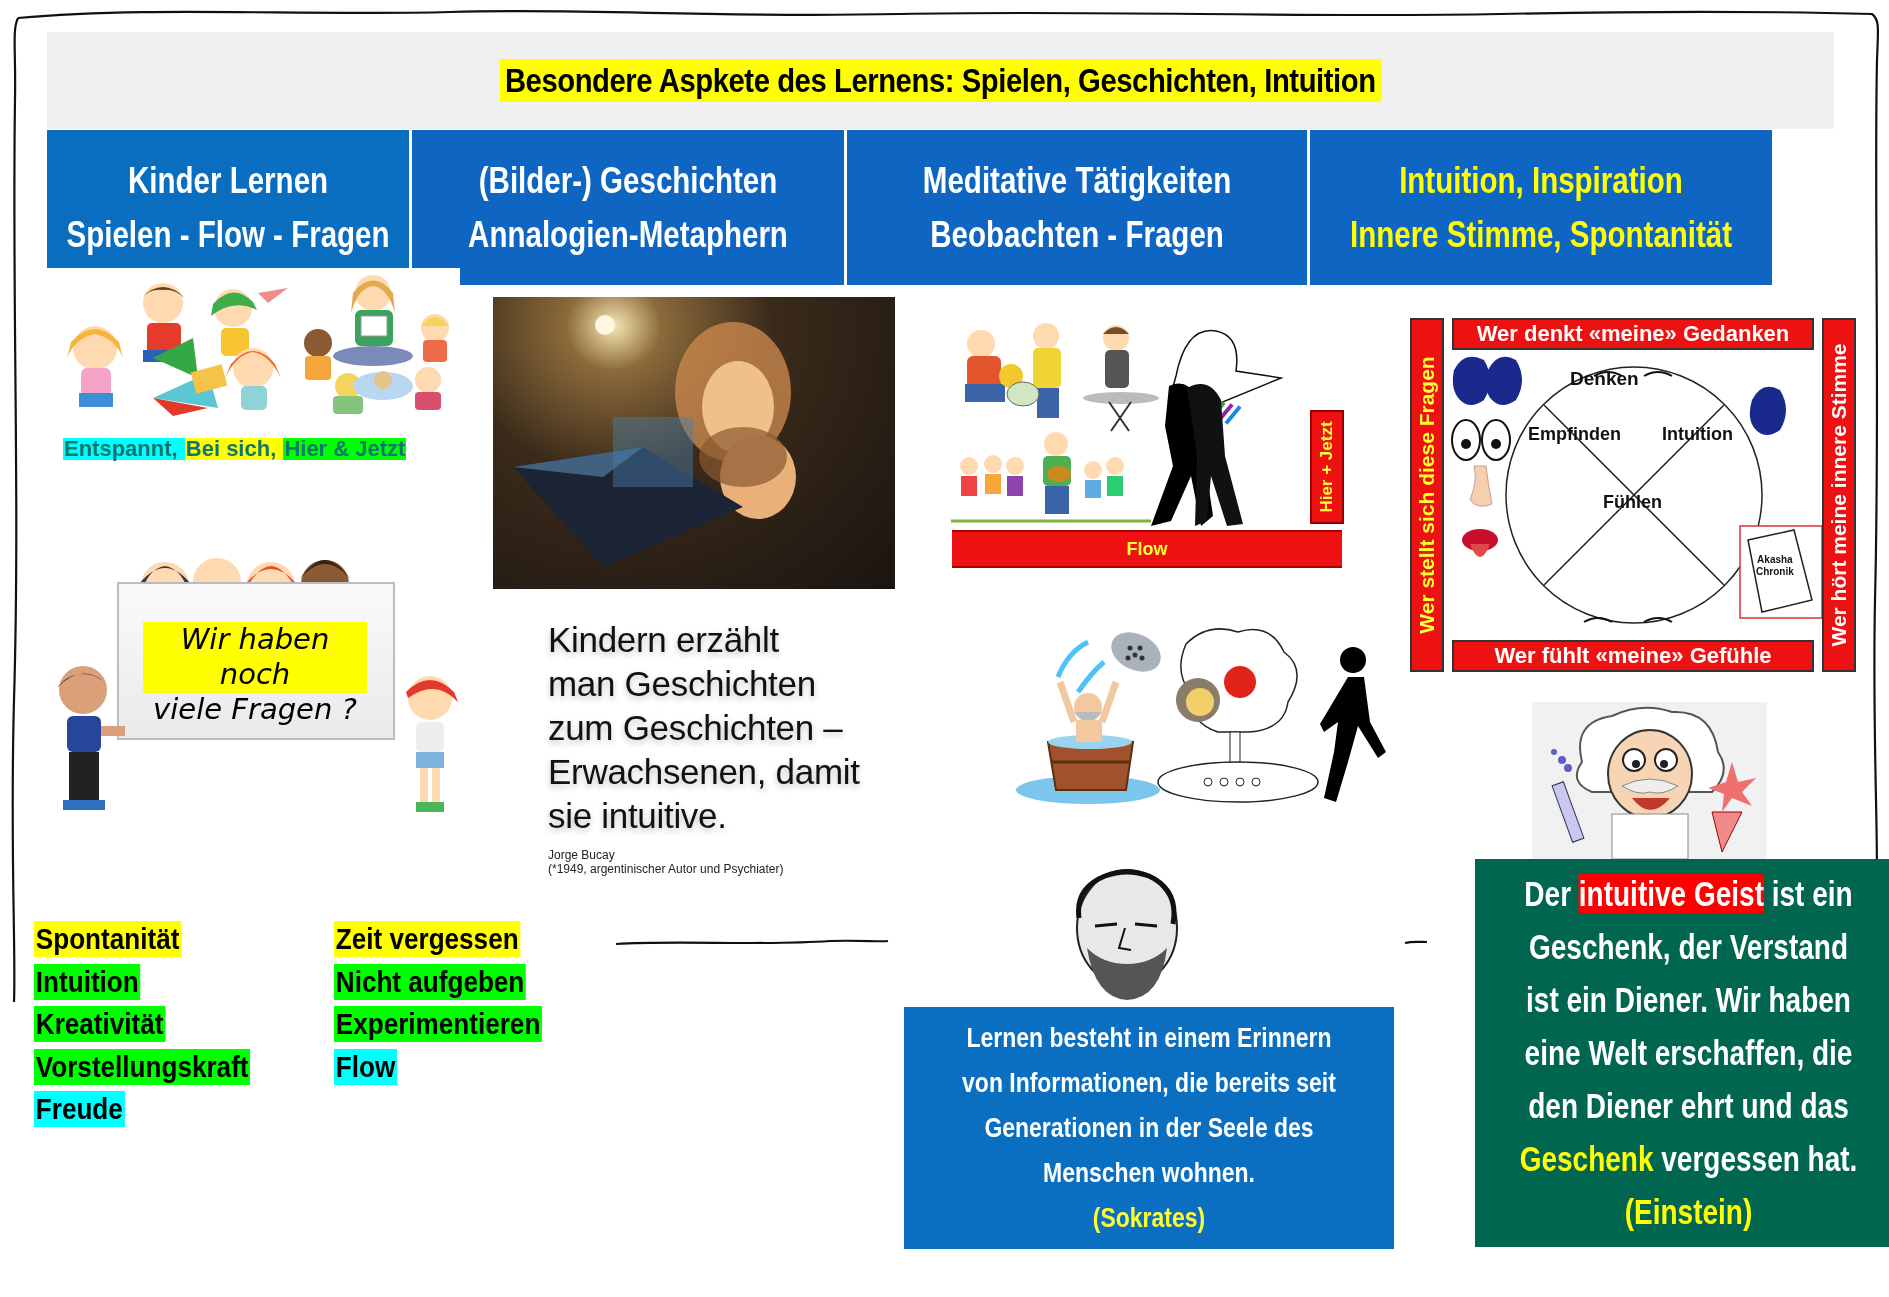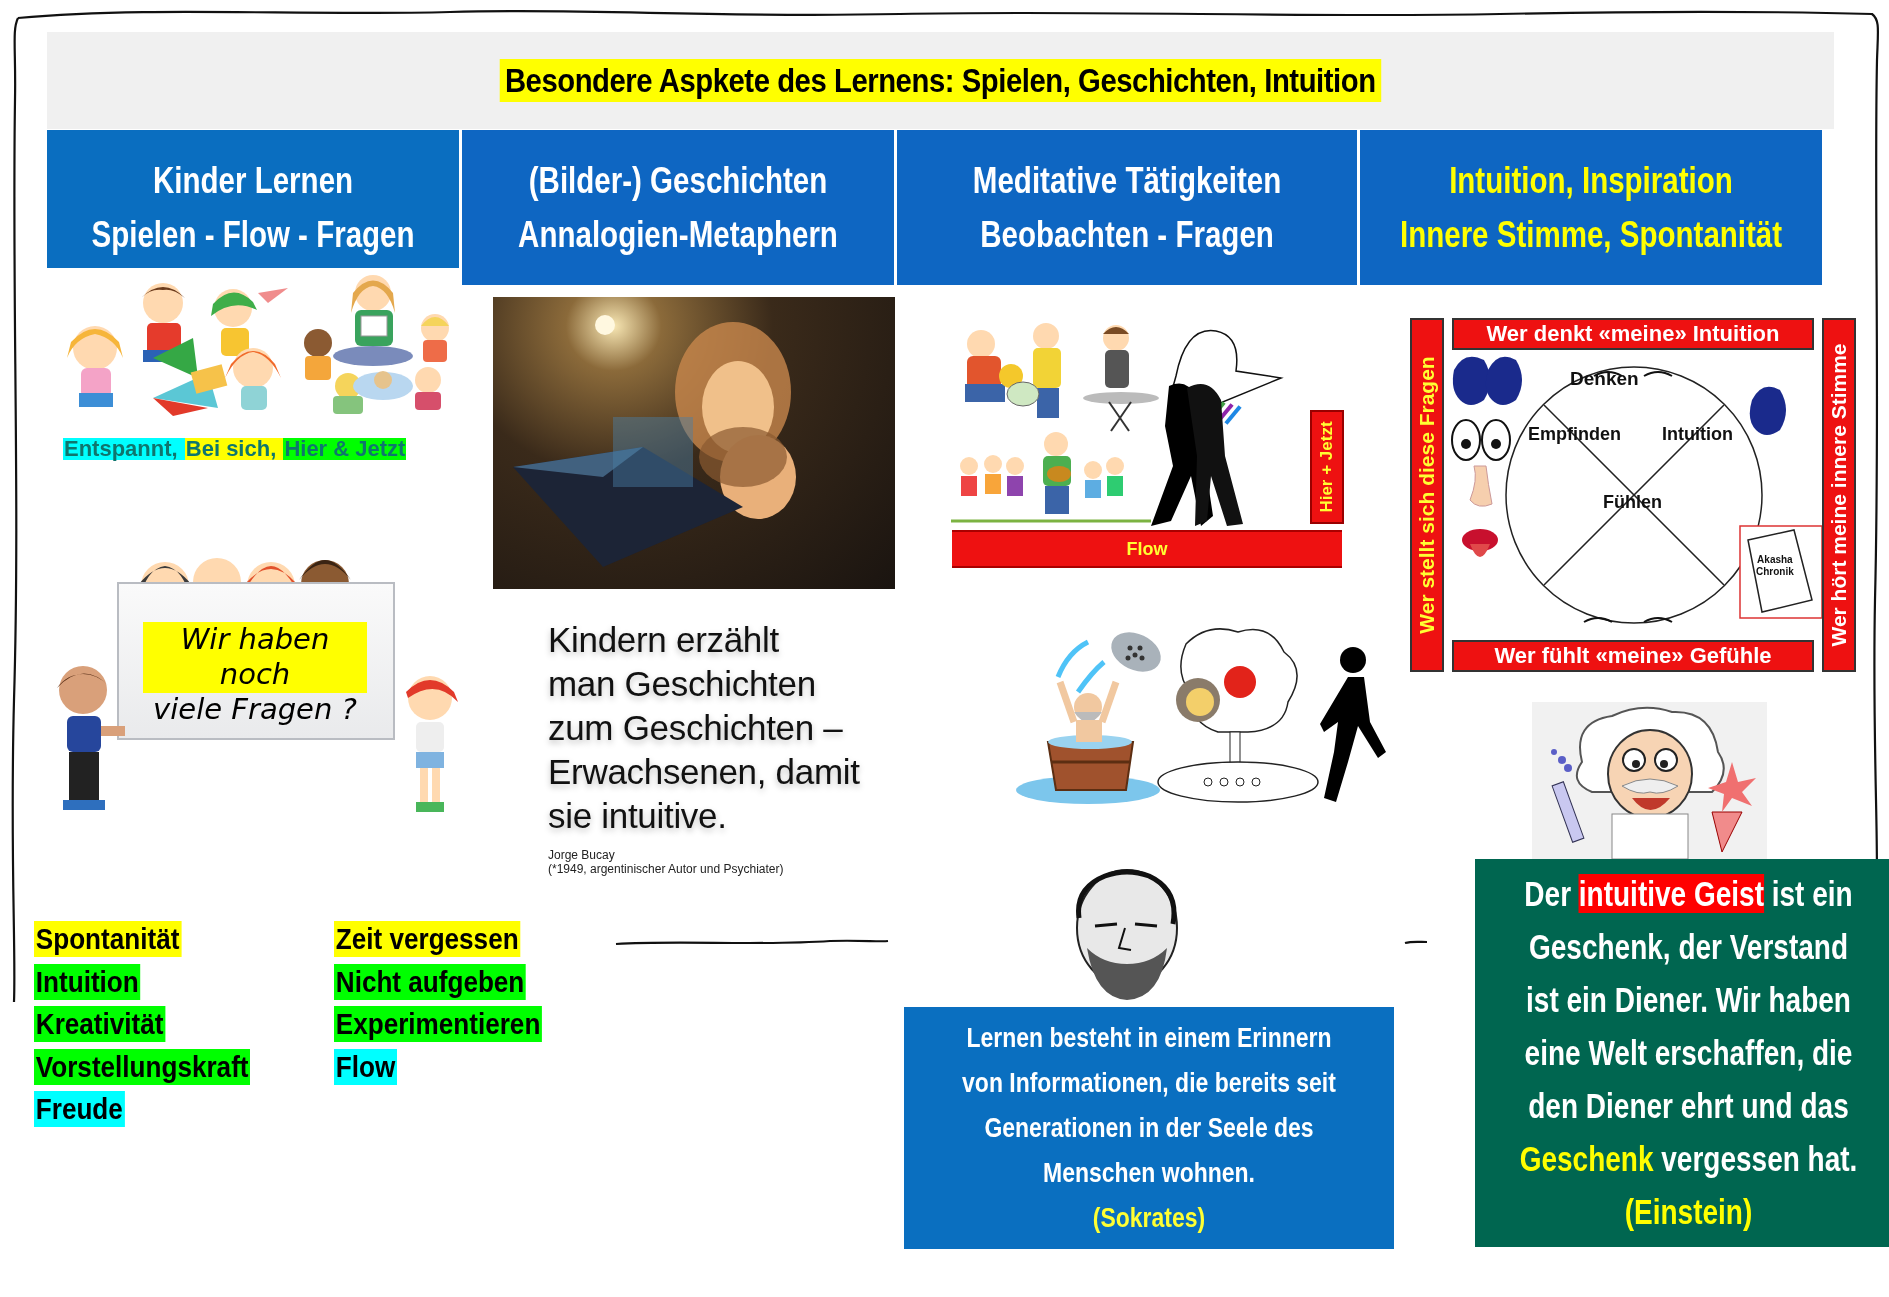--- a/index.html
+++ b/index.html
@@ -82,7 +82,7 @@
 </div>
 
 <div class="abs header-row">
-  <div class="header-cell first" style="width:412px">
+  <div class="header-cell first" style="width:362px">
     <span>Kinder Lernen</span>
     <span>Spielen - Flow - Fragen</span>
   </div>

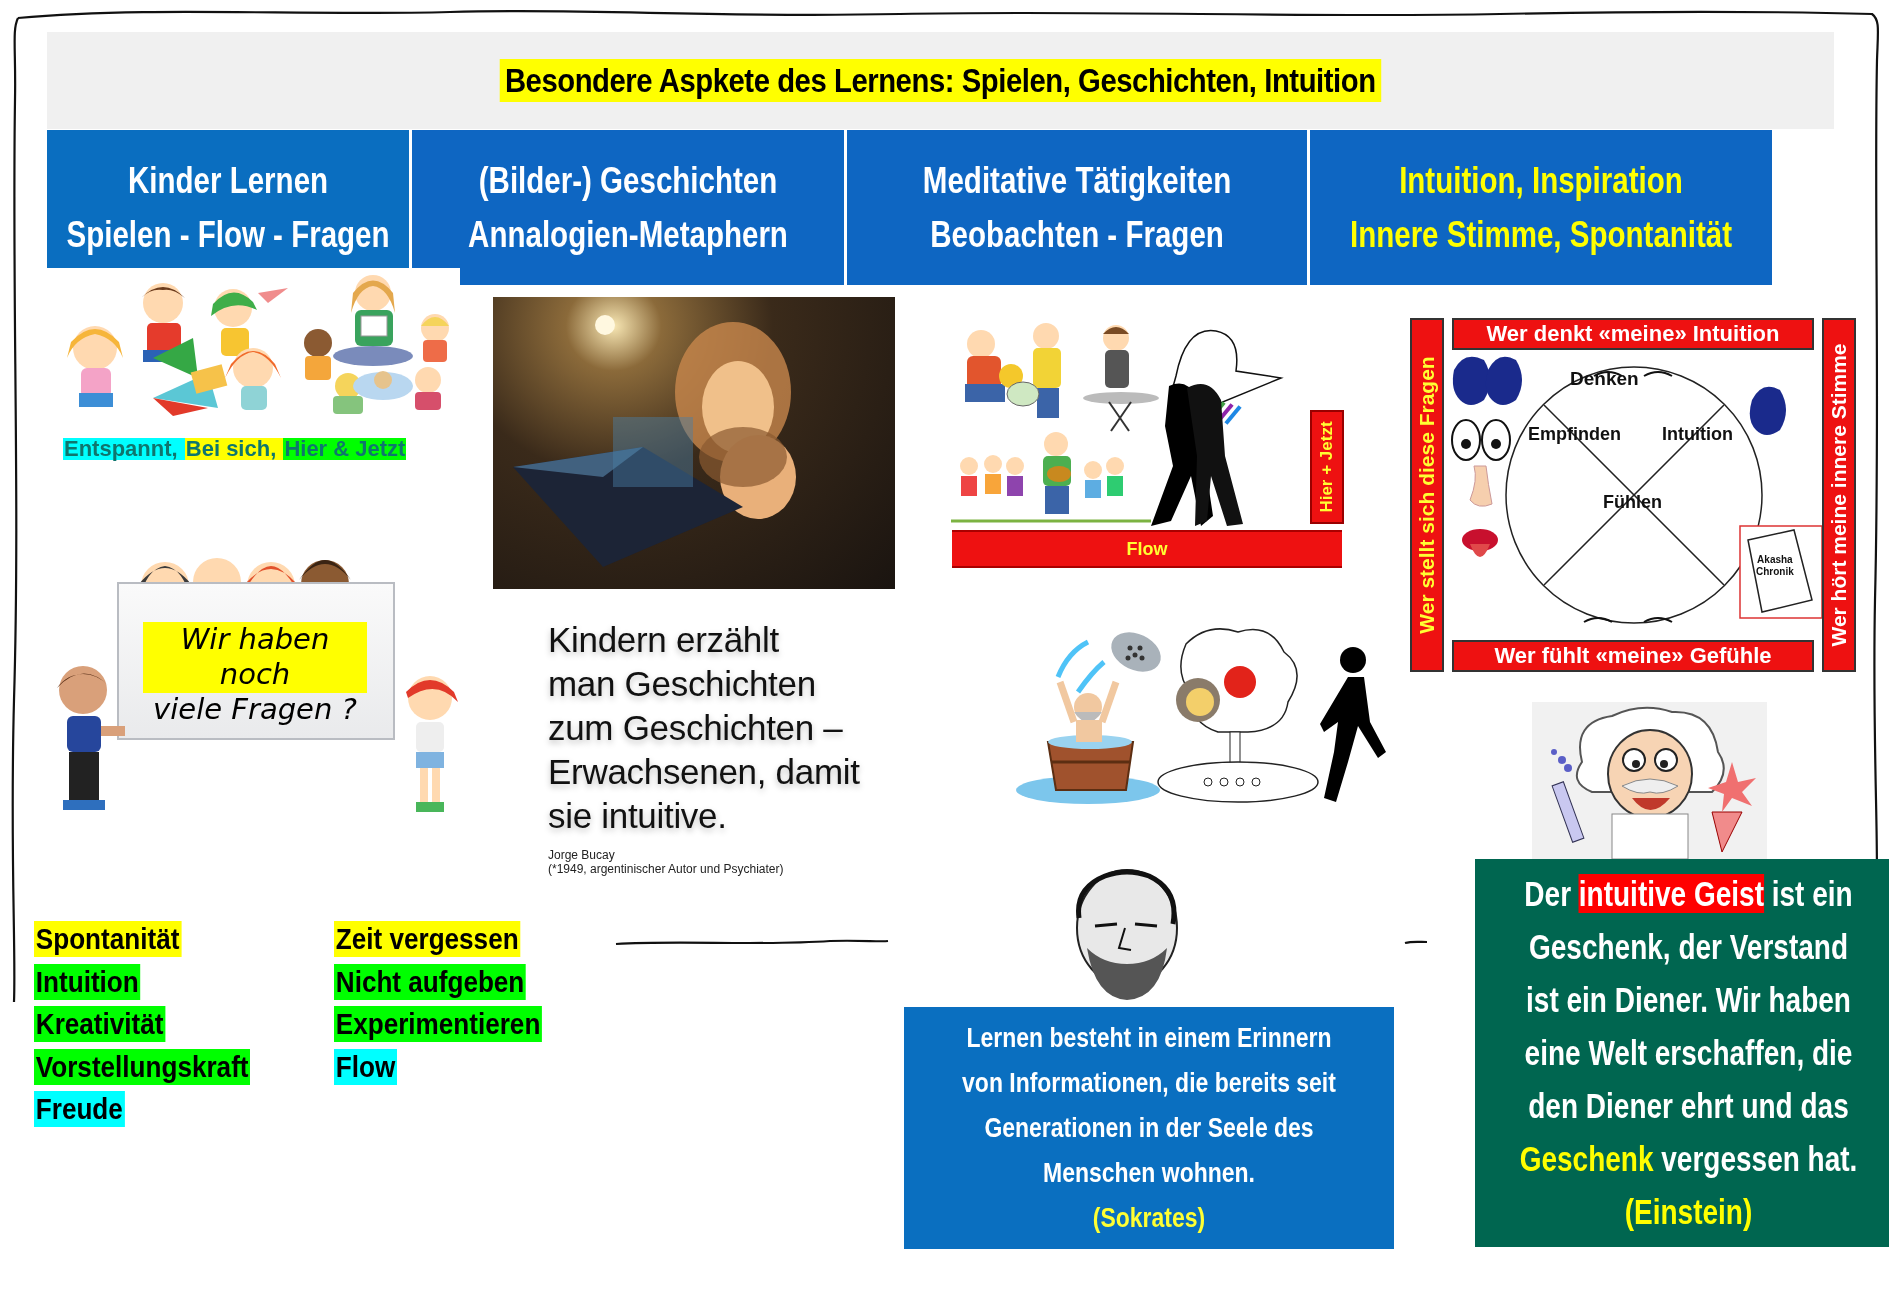--- a/index.html
+++ b/index.html
@@ -352,7 +352,7 @@
     <span style="color:#ffffff">Wer hört meine innere Stimme</span>
   </div>
   <div class="dg-bar-h" style="left:42px;top:2px;width:362px;height:32px;">
-    <span>Wer denkt «meine» Intuition</span>
+    <span>Wer denkt «meine» Gedanken</span>
   </div>
   <div class="dg-bar-h" style="left:42px;top:324px;width:362px;height:32px;">
     <span>Wer fühlt «meine» Gefühle</span>

